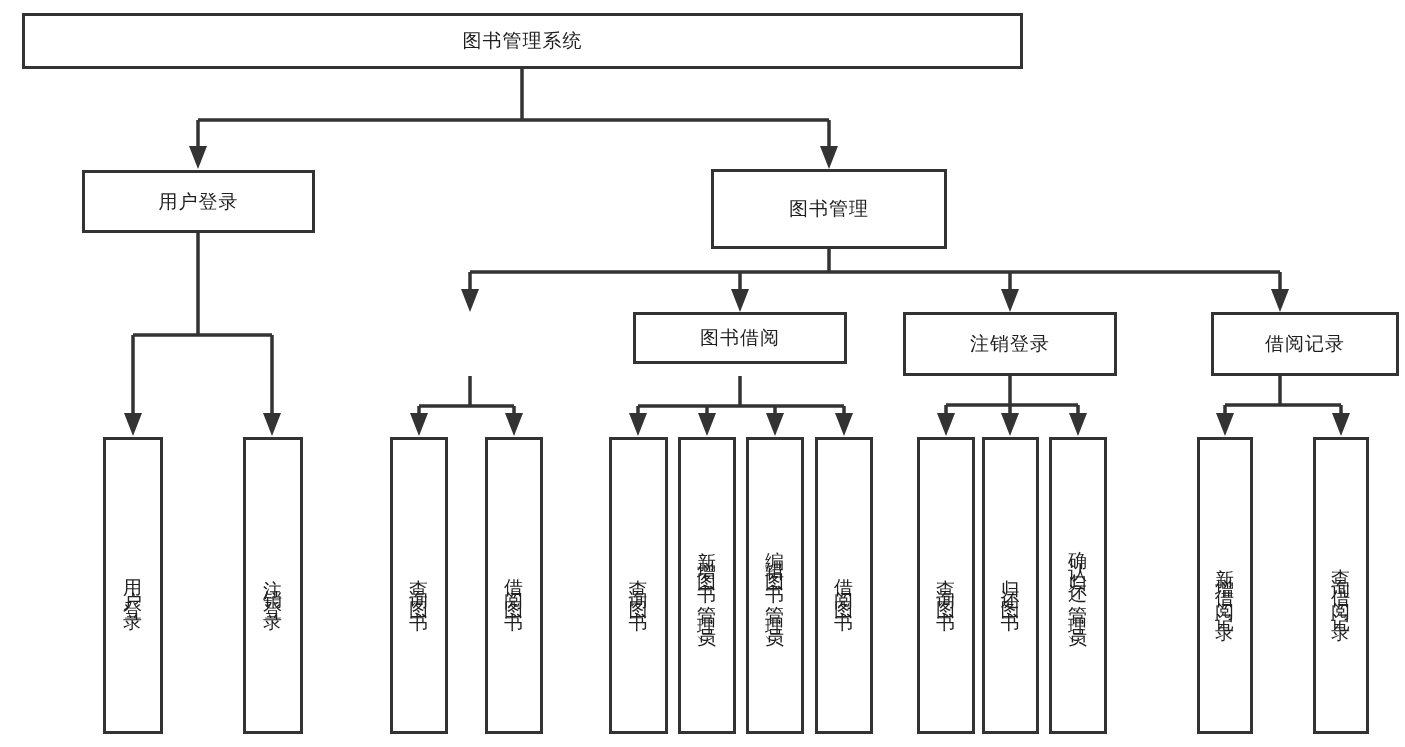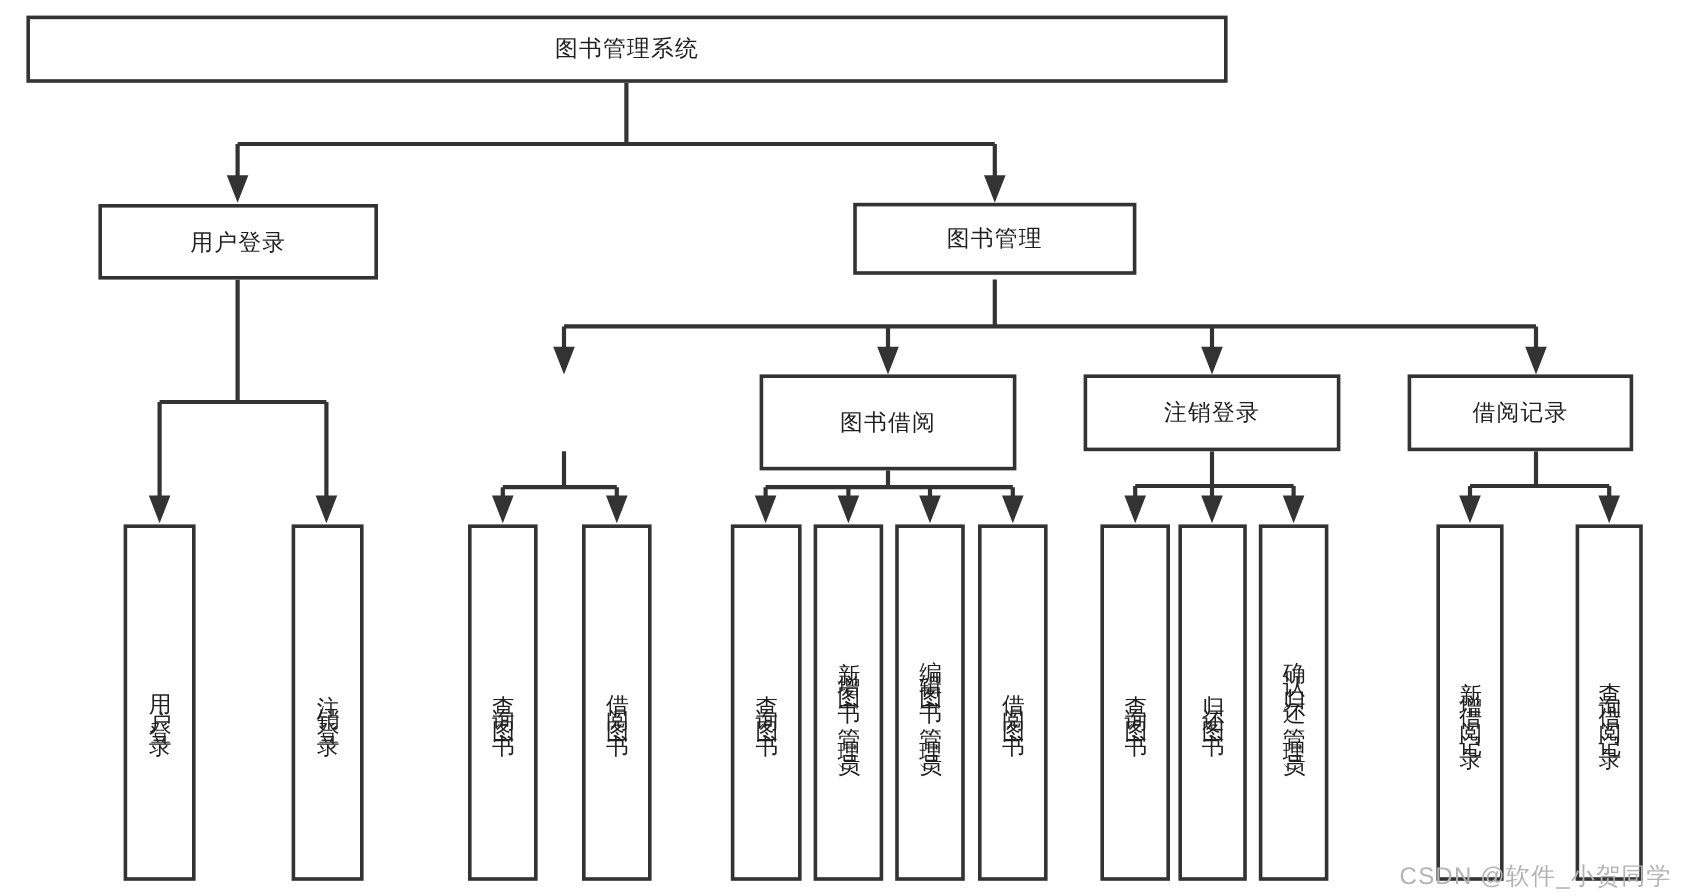--- a/index.html
+++ b/index.html
@@ -109,7 +109,7 @@
   <div class="node hnode" style="left:82px; top:170px; width:233px; height:63px;">
     <span>用户登录</span>
   </div>
-  <div class="node hnode" style="left:711px; top:169px; width:236px; height:60px;">
+  <div class="node hnode" style="left:711px; top:169px; width:236px; height:80px;">
     <span>图书管理</span>
   </div>
 

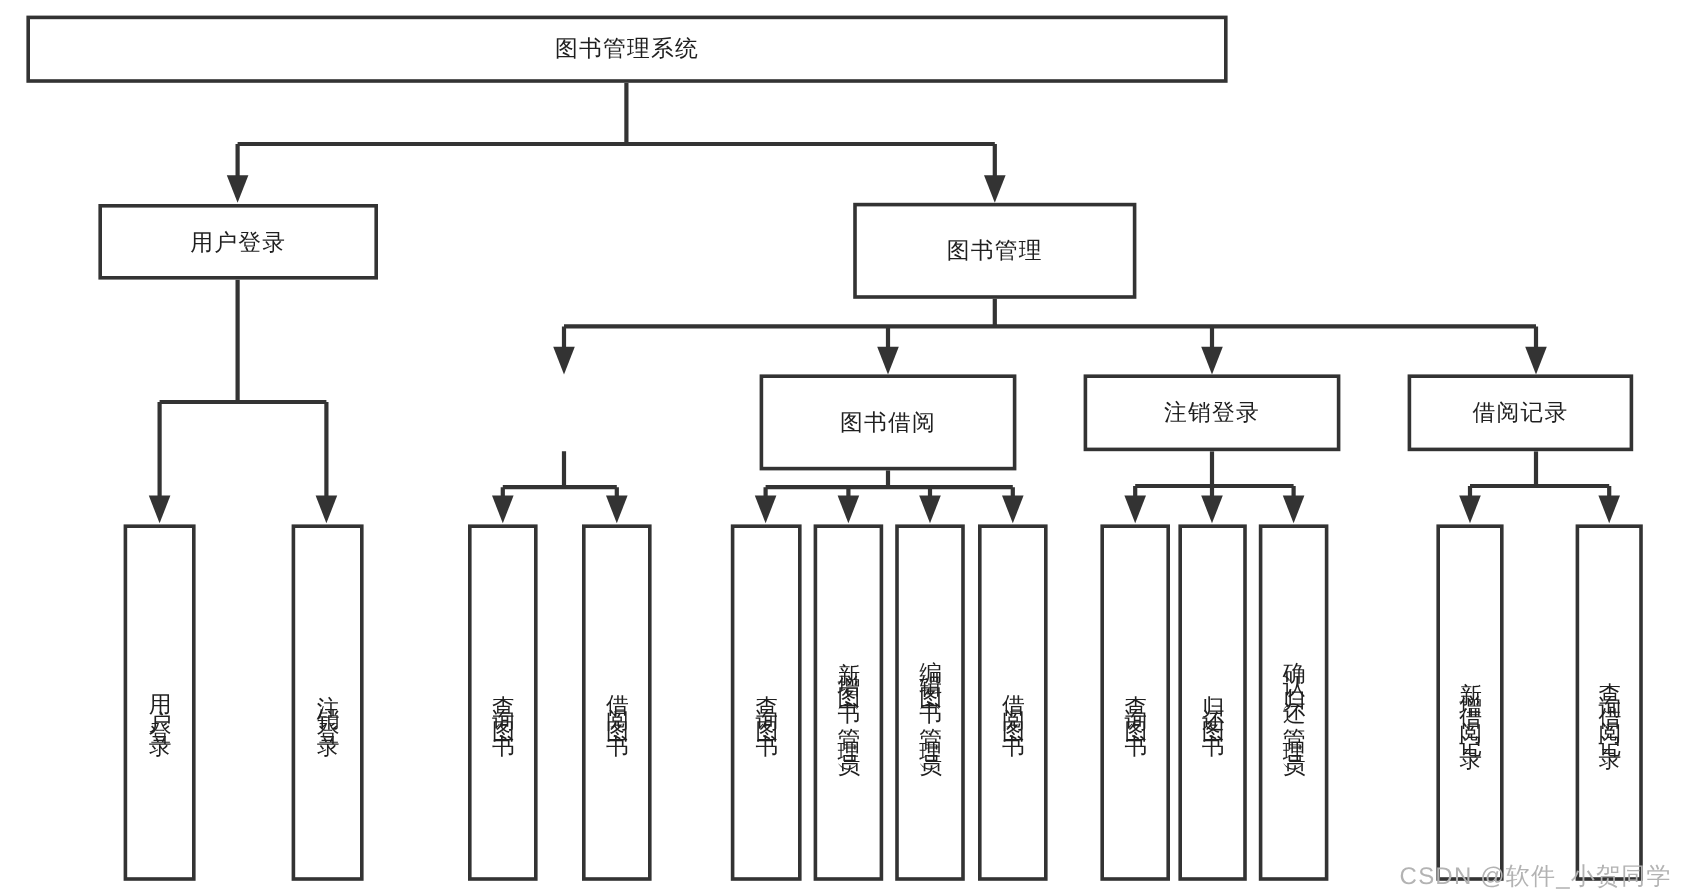--- a/index.html
+++ b/index.html
@@ -113,7 +113,7 @@
     <span>图书管理</span>
   </div>
 
-  <div class="node hnode" style="left:633px; top:312px; width:214px; height:80px;">
+  <div class="node hnode" style="left:633px; top:312px; width:214px; height:52px;">
     <span>图书借阅</span>
   </div>
   <div class="node hnode" style="left:903px; top:312px; width:214px; height:64px;">

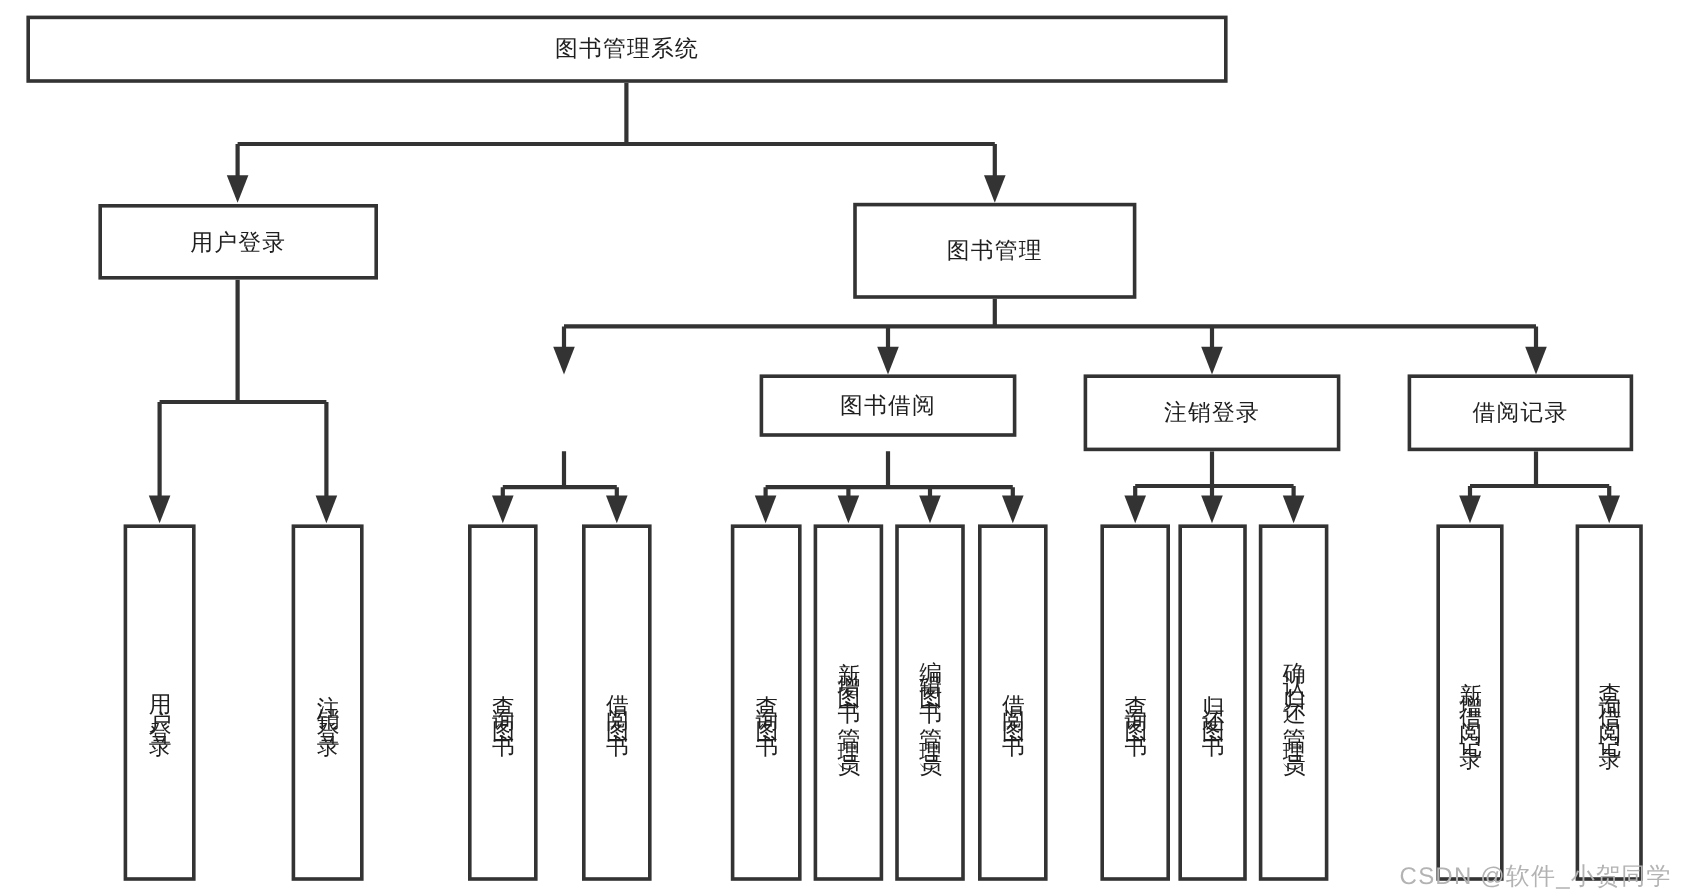--- a/index.html
+++ b/index.html
@@ -119,7 +119,7 @@
   <div class="node hnode" style="left:903px; top:312px; width:214px; height:64px;">
     <span>注销登录</span>
   </div>
-  <div class="node hnode" style="left:1173px; top:312px; width:188px; height:64px;">
+  <div class="node hnode" style="left:1211px; top:312px; width:188px; height:64px;">
     <span>借阅记录</span>
   </div>
 

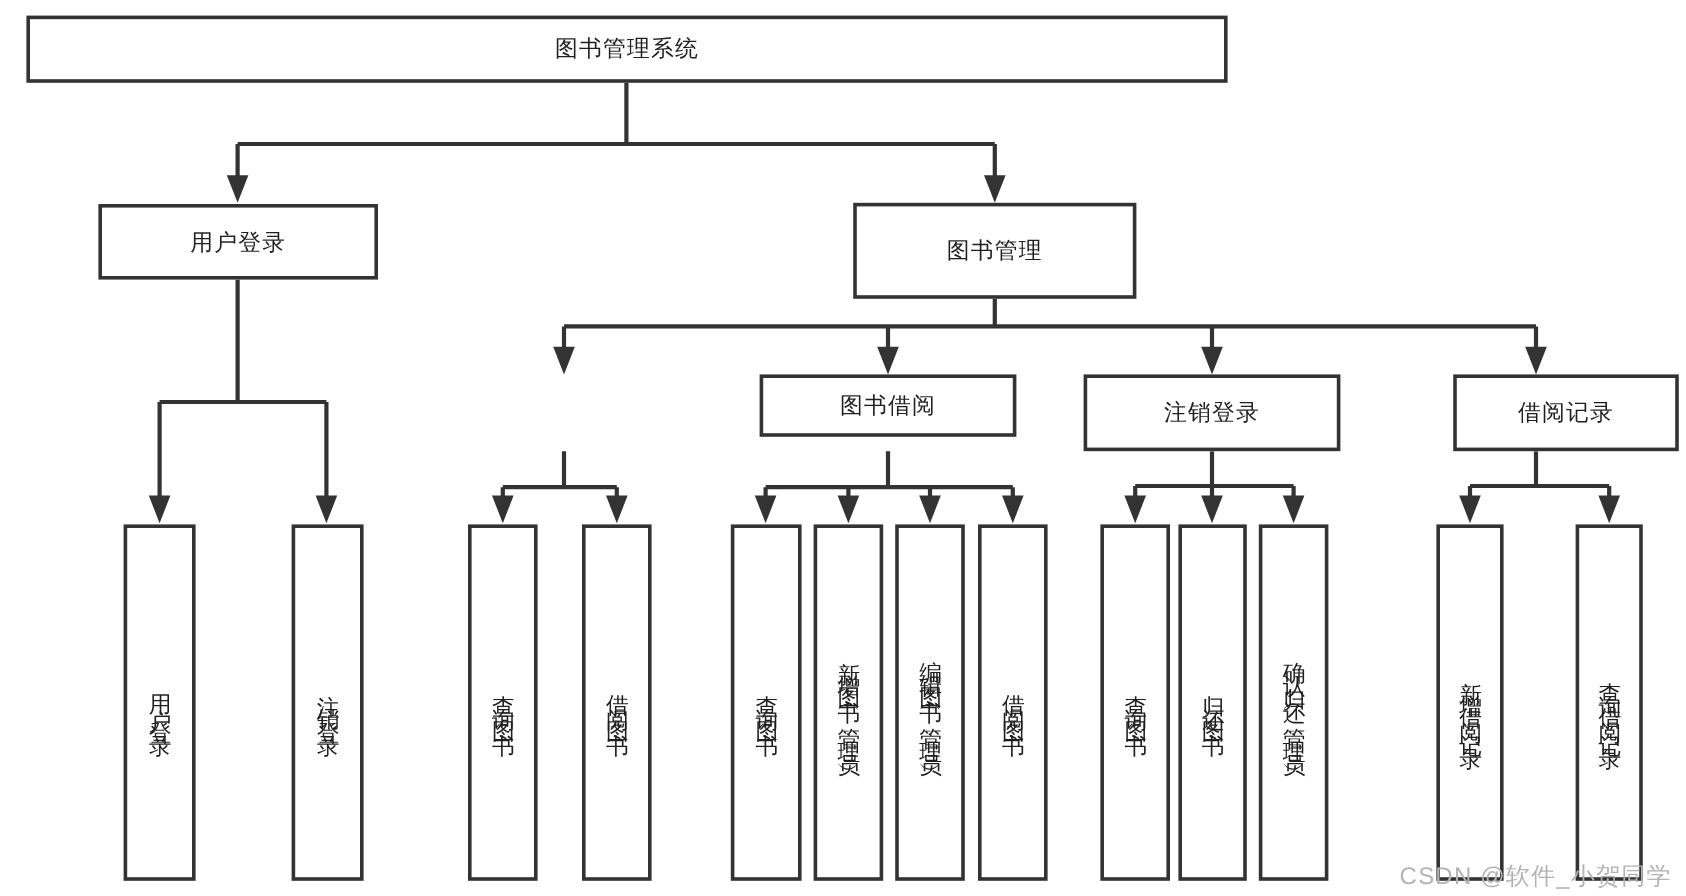--- a/index.html
+++ b/index.html
@@ -167,7 +167,6 @@
     <span>查询借阅记录</span>
   </div>
 
-  <div class="watermark">CSDN @软件_小贺同学</div>
 
 </div>
 

